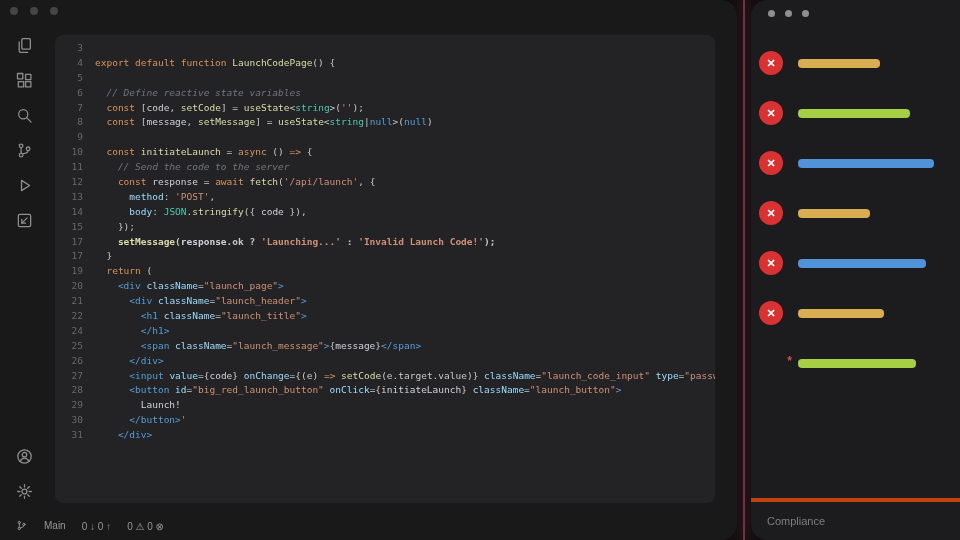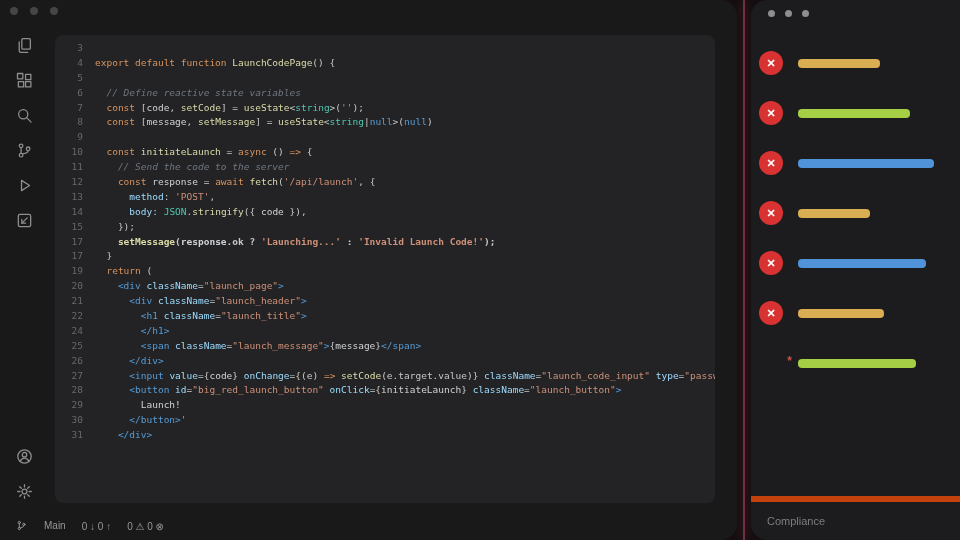--- a/index.html
+++ b/index.html
@@ -44,7 +44,7 @@
         display:flex;align-items:center;justify-content:center;}
   .comp-ast{position:absolute;right:-9px;top:3px;font-size:12px;font-weight:bold;}
   .comp-bar{height:9px;border-radius:4px;}
-  .comp-footer{position:absolute;left:0;right:0;bottom:0;height:38px;border-top:6px solid #c2410c;
+  .comp-footer{position:absolute;left:0;right:0;bottom:0;height:38px;border-top:4px solid #c2410c;
         display:flex;align-items:center;padding-left:16px;color:#7e7e7e;font-size:11px;}
 </style>
 </head>

